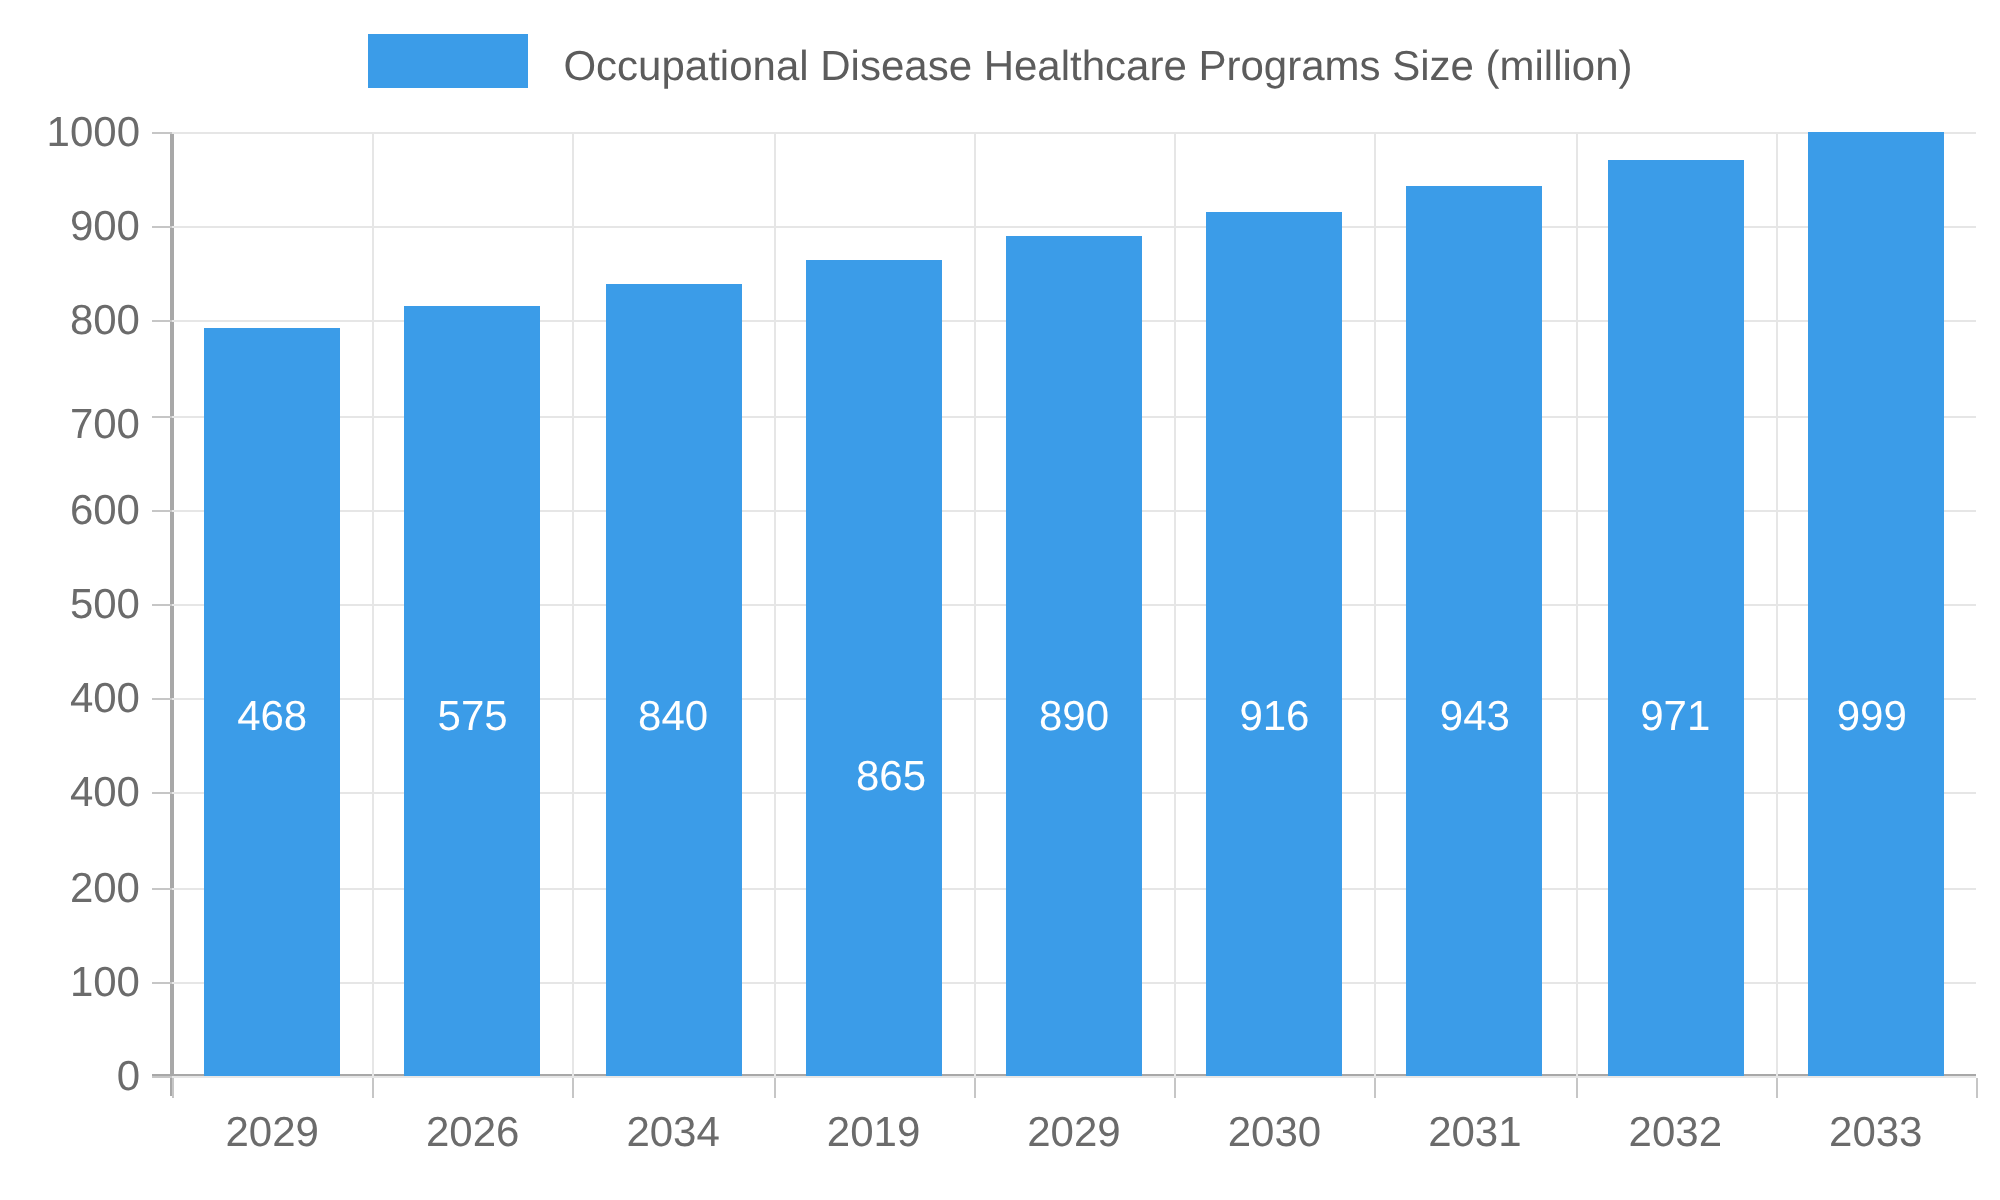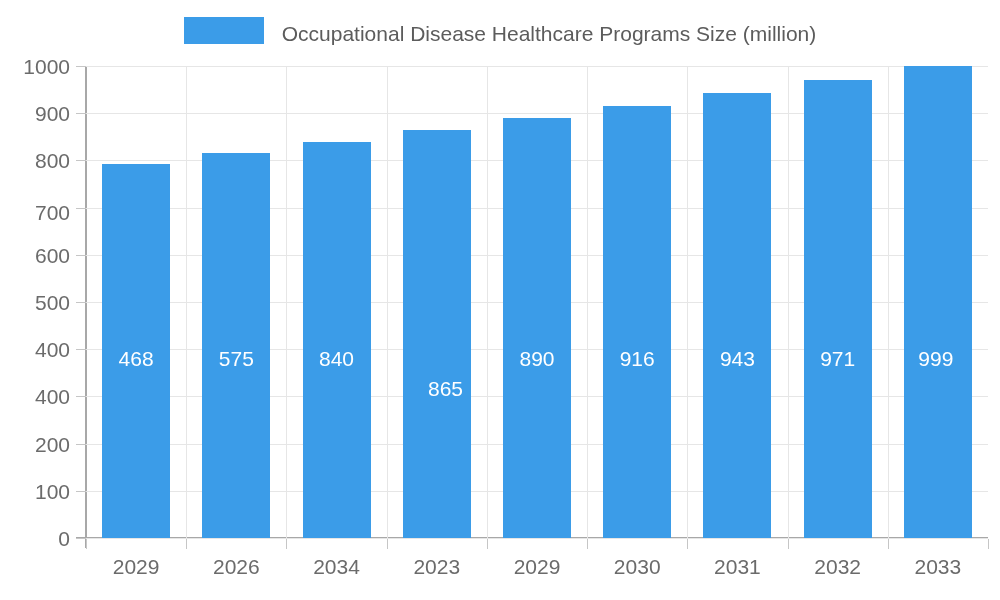--- a/index.html
+++ b/index.html
@@ -231,7 +231,7 @@
       <div class="xtick-mark" style="left: 186px;"></div>
       <div class="xlabel" style="left: 286.444px; width: 100.222px;">2034</div>
       <div class="xtick-mark" style="left: 286px;"></div>
-      <div class="xlabel" style="left: 386.667px; width: 100.222px;">2023</div>
+      <div class="xlabel" style="left: 386.667px; width: 100.222px;">2019</div>
       <div class="xtick-mark" style="left: 387px;"></div>
       <div class="xlabel" style="left: 486.889px; width: 100.222px;">2029</div>
       <div class="xtick-mark" style="left: 487px;"></div>

